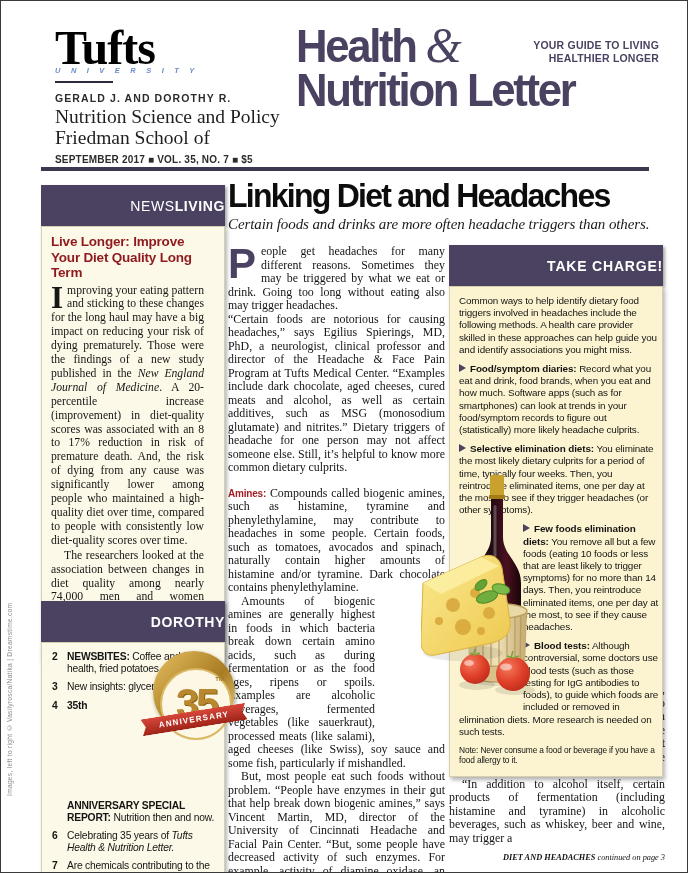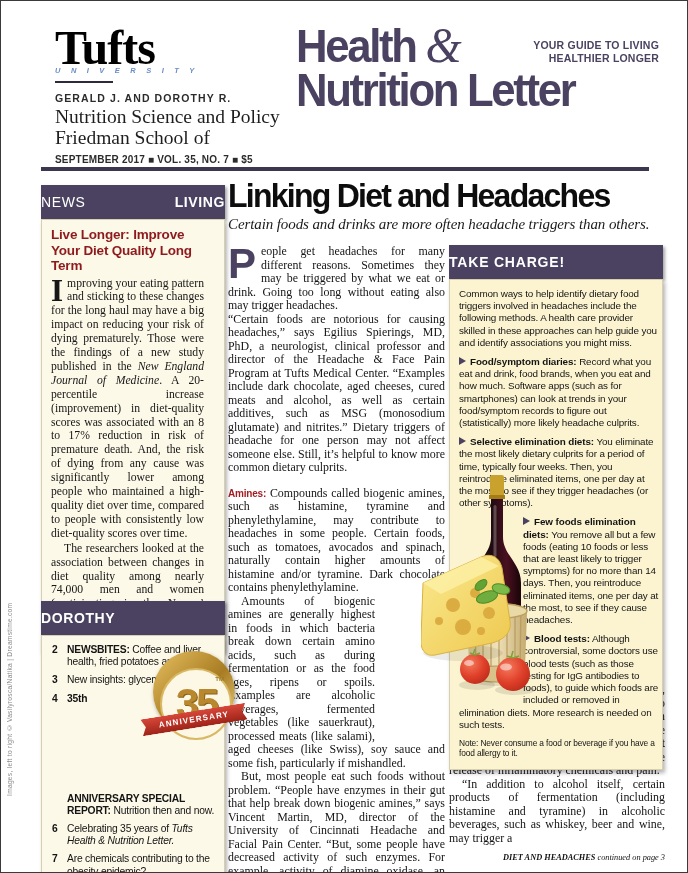--- a/index.html
+++ b/index.html
@@ -20,7 +20,7 @@
   .hdr-rule{position:absolute;left:40px;top:166px;width:608px;height:4px;background:#3c364e;}
 
   
-  .bar{height:34px;background:#4a4260;color:#fff;display:flex;align-items:center;justify-content:space-between;font-size:14px;letter-spacing:.6px;box-shadow:2px 2px 3px rgba(0,0,0,.35);}
+  .bar{height:41px;background:#4a4260;color:#fff;display:flex;align-items:center;justify-content:flex-end;font-size:14px;letter-spacing:.6px;box-shadow:2px 2px 3px rgba(0,0,0,.35);}
   .cream-box{background:#fdf9e8;border:1px solid #d8cfae;box-shadow:2px 3px 4px rgba(0,0,0,.3);box-sizing:border-box;}
 
   

